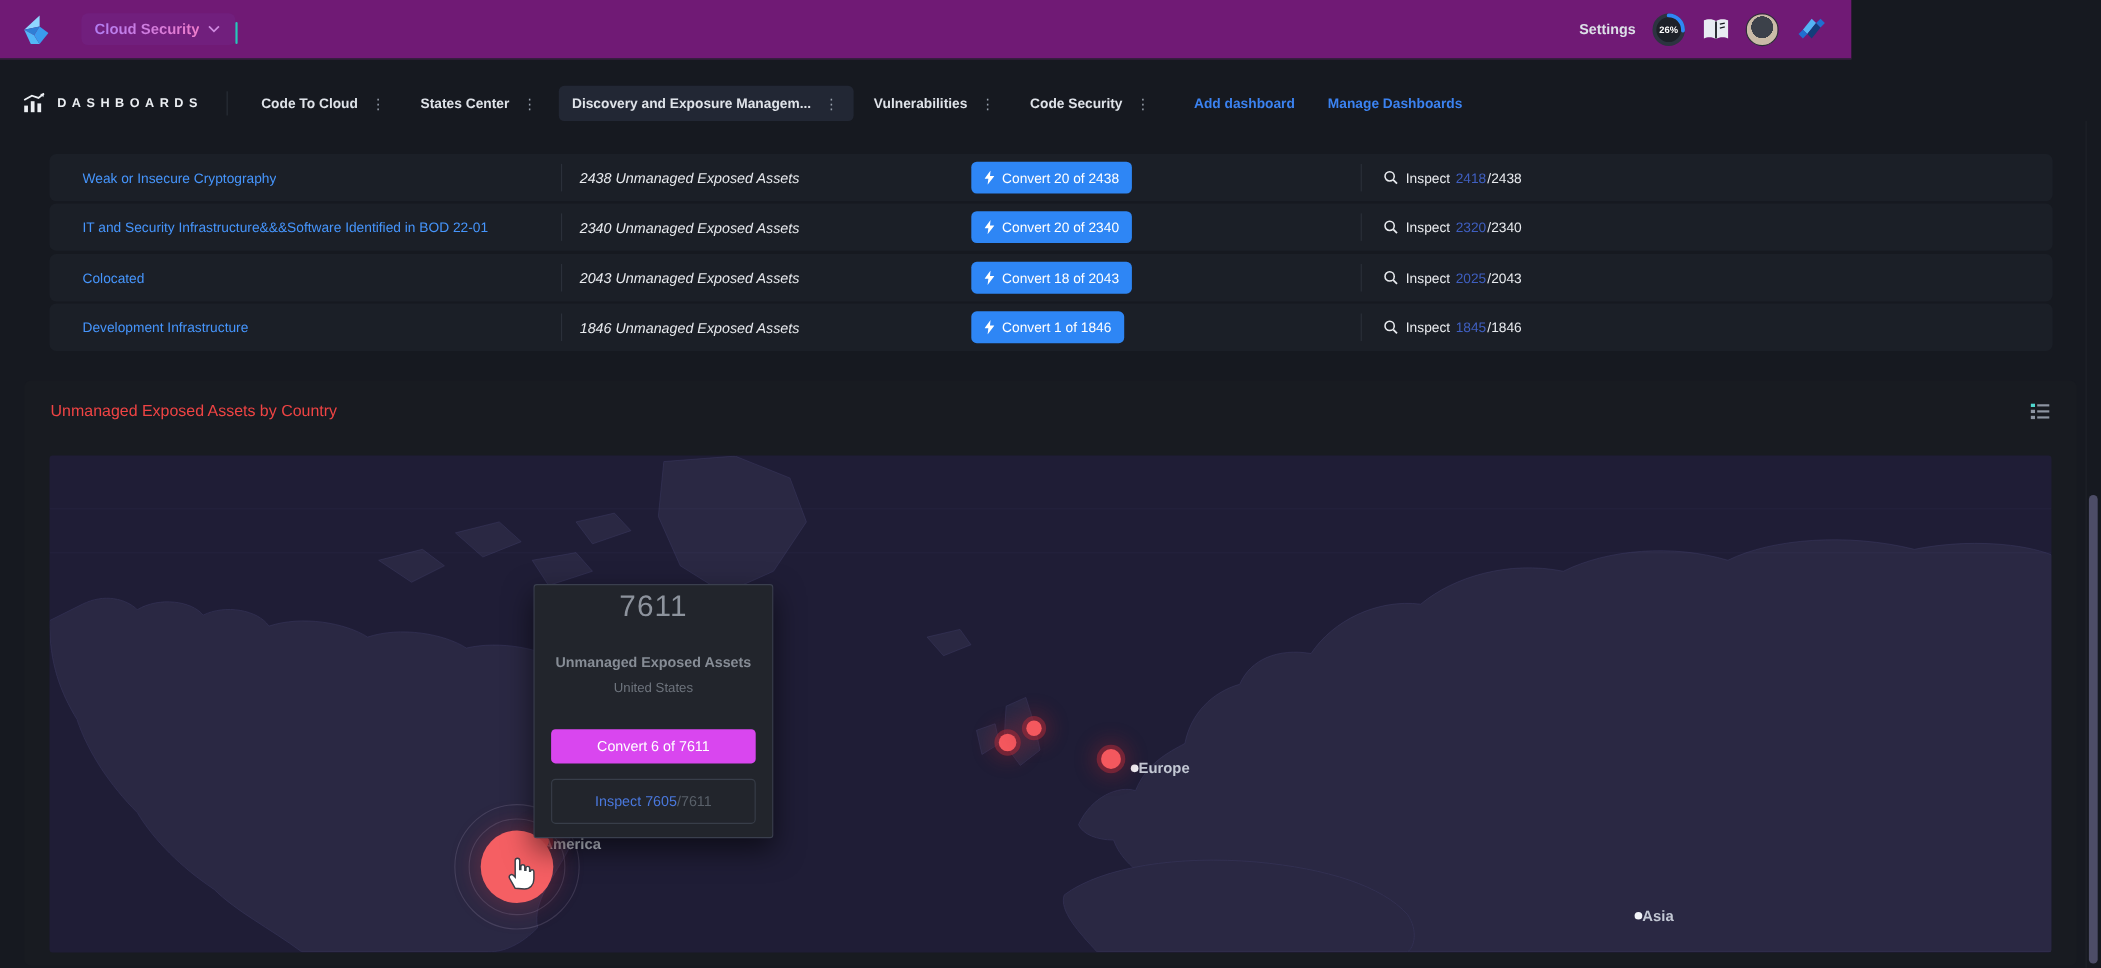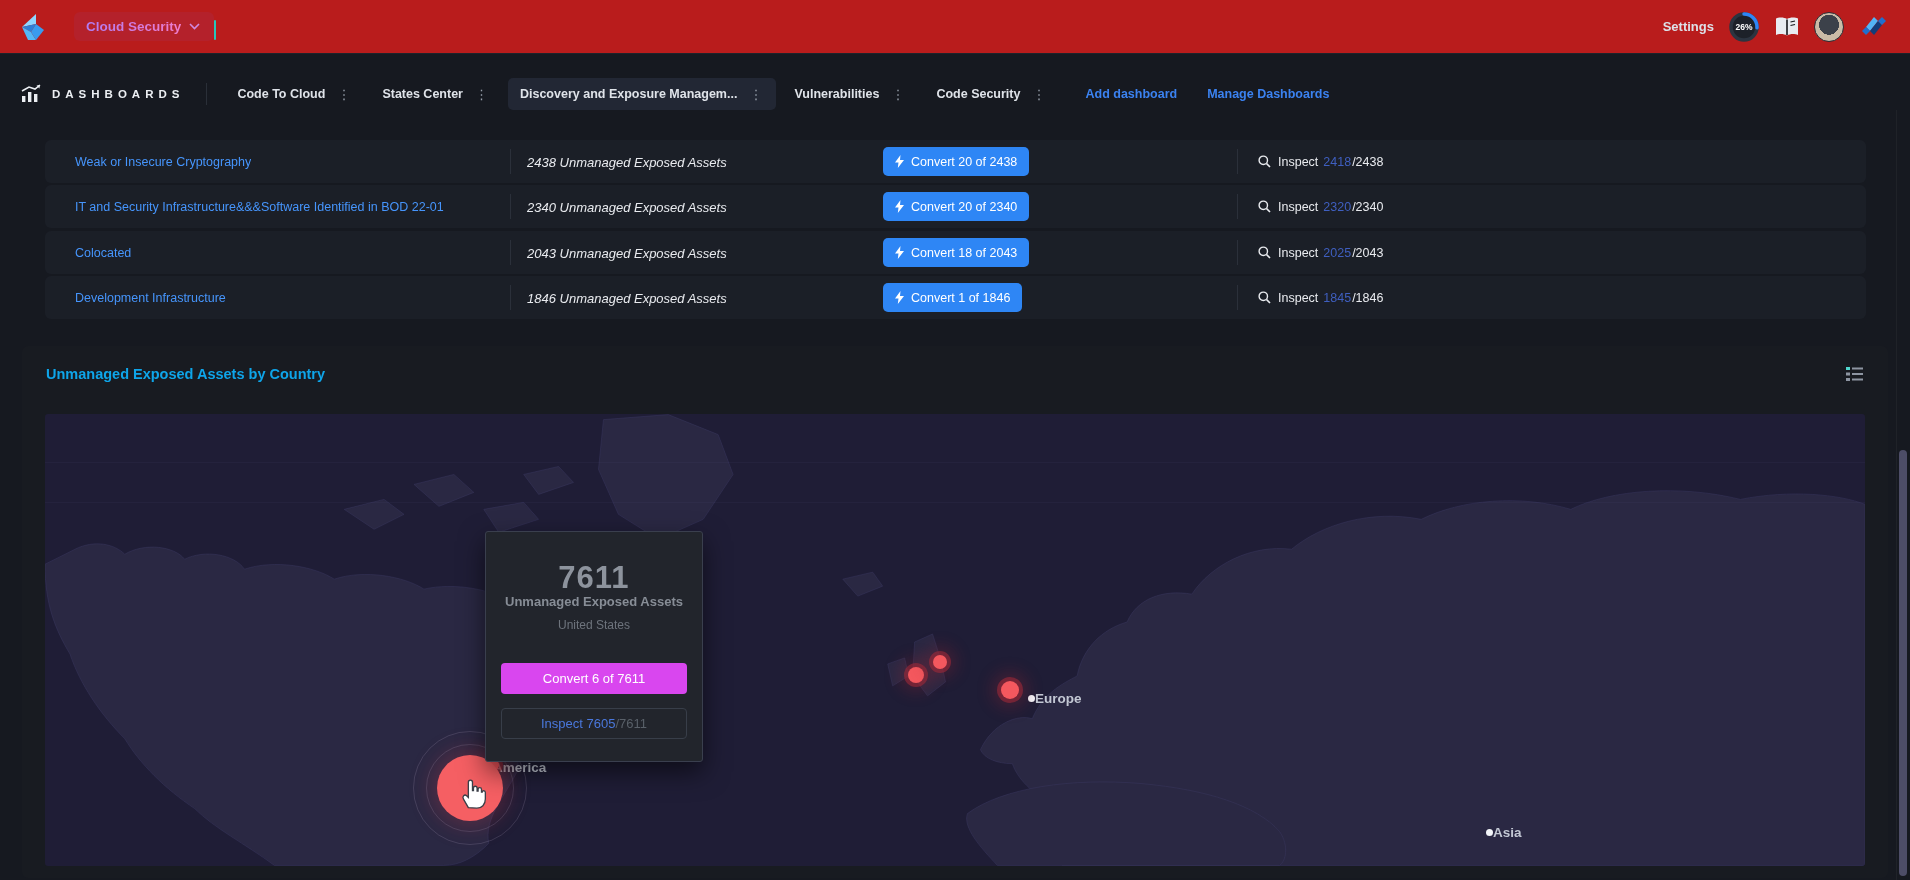--- a/index.html
+++ b/index.html
@@ -8,8 +8,8 @@
   #screen { position:relative; width:1910px; height:880px; background:#161920; }
 
   
-  #topnav { position:absolute; top:0; left:0; width:1910px; height:54px;
-            background:#b91c1c; border-bottom:1px solid #1e222a;
+  #topnav { position:absolute; top:0; left:0; width:1683px; height:54px;
+            background:#701a75; border-bottom:1px solid #1e222a;
             display:flex; align-items:center; }
   .logo { margin-left:16px; width:34px; height:34px; flex:0 0 auto; }
   .product-pill { margin-left:24px; display:flex; align-items:center; gap:8px;

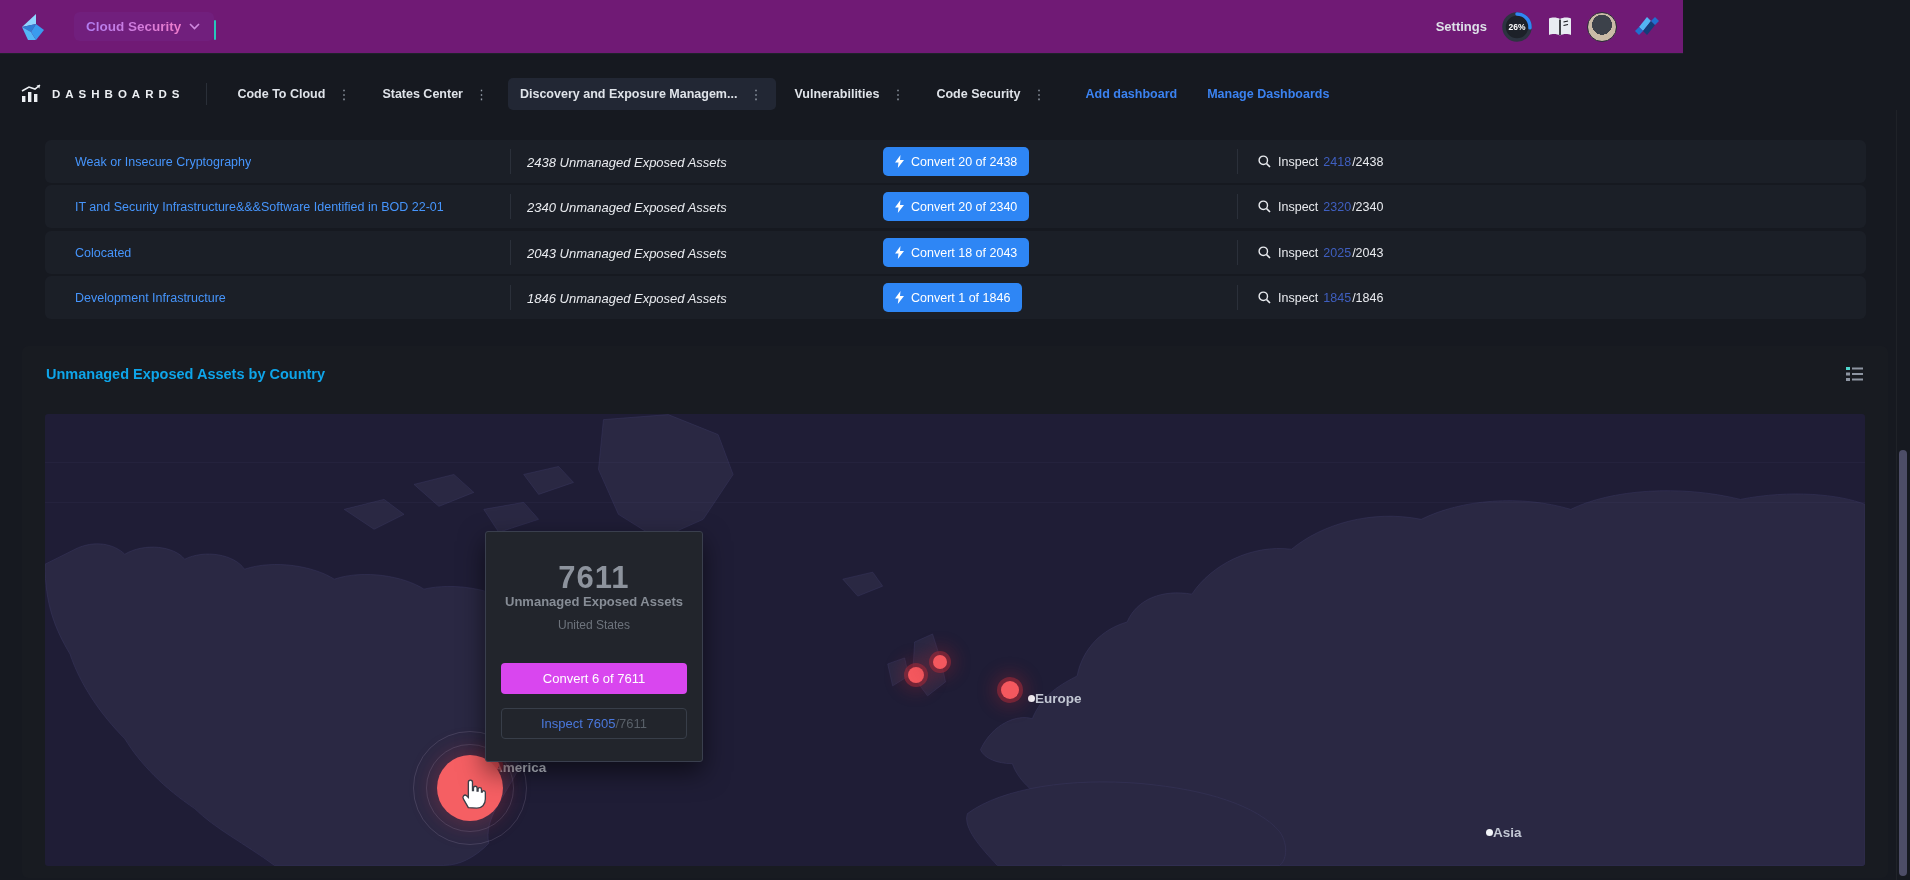--- a/index.html
+++ b/index.html
@@ -71,8 +71,8 @@
   
   #map-widget { position:absolute; left:22px; top:346px; width:1866px; height:532px;
                 background:#181b21; border-radius:6px; }
-  .widget-title { position:absolute; left:24px; top:20px; font-size:14.5px; font-weight:bold;
-                  color:#0ea5e9; }
+  .widget-title { position:absolute; left:24px; top:20px; font-size:14.5px; font-weight:normal;
+                  color:#ef4444; }
   .widget-menu-icon { position:absolute; right:24px; top:20px; cursor:pointer; }
   #map-panel { position:absolute; left:23px; top:68px; width:1820px; height:452px;
                background:#1f1d36; border-radius:3px; overflow:hidden; }

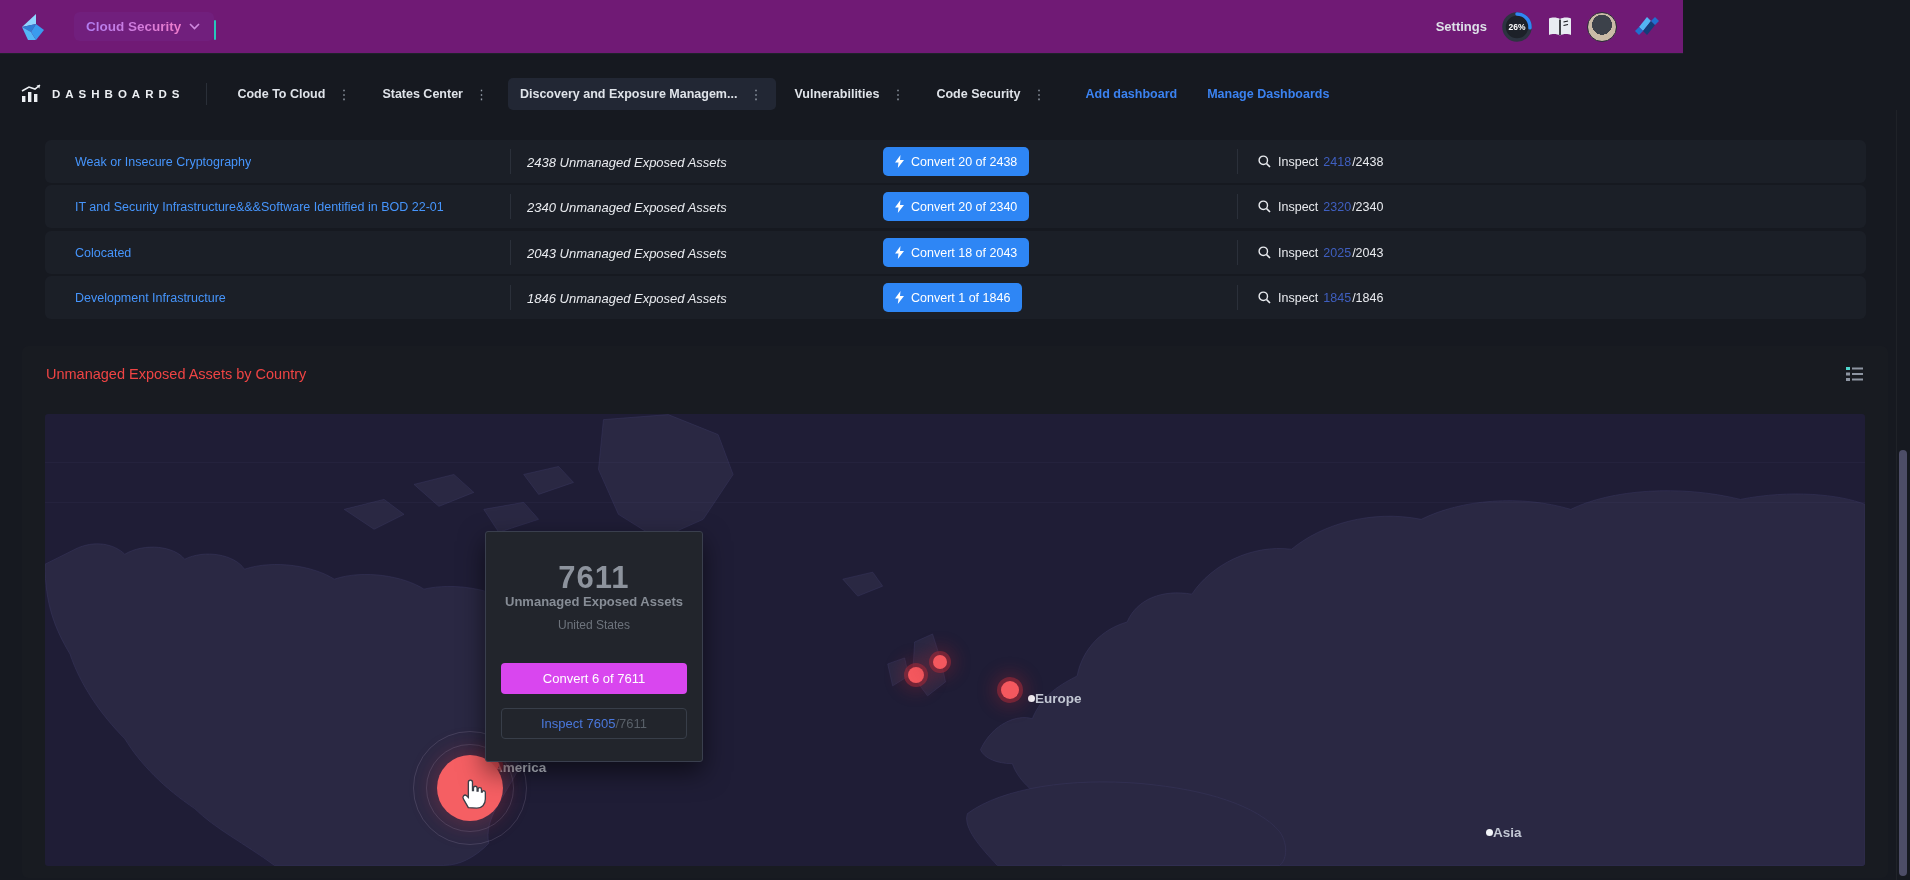--- a/index.html
+++ b/index.html
@@ -96,8 +96,8 @@
   #map-tooltip { position:absolute; left:440px; top:117px; width:218px; height:231px;
                  background:#22252c; border:1px solid #3a3f4e; border-radius:3px; z-index:5;
                  box-shadow:0 10px 26px rgba(0,0,0,0.55); }
-  .tt-value { position:absolute; top:28px; left:0; width:100%; text-align:center;
-              font-size:31px; font-weight:bold; color:#8d939d; letter-spacing:1px; }
+  .tt-value { position:absolute; top:4px; left:0; width:100%; text-align:center;
+              font-size:27px; font-weight:normal; color:#8d939d; letter-spacing:1px; }
   .tt-metric { position:absolute; top:62px; left:0; width:100%; text-align:center;
                font-size:13px; font-weight:bold; color:#878d96; }
   .tt-country { position:absolute; top:86px; left:0; width:100%; text-align:center;

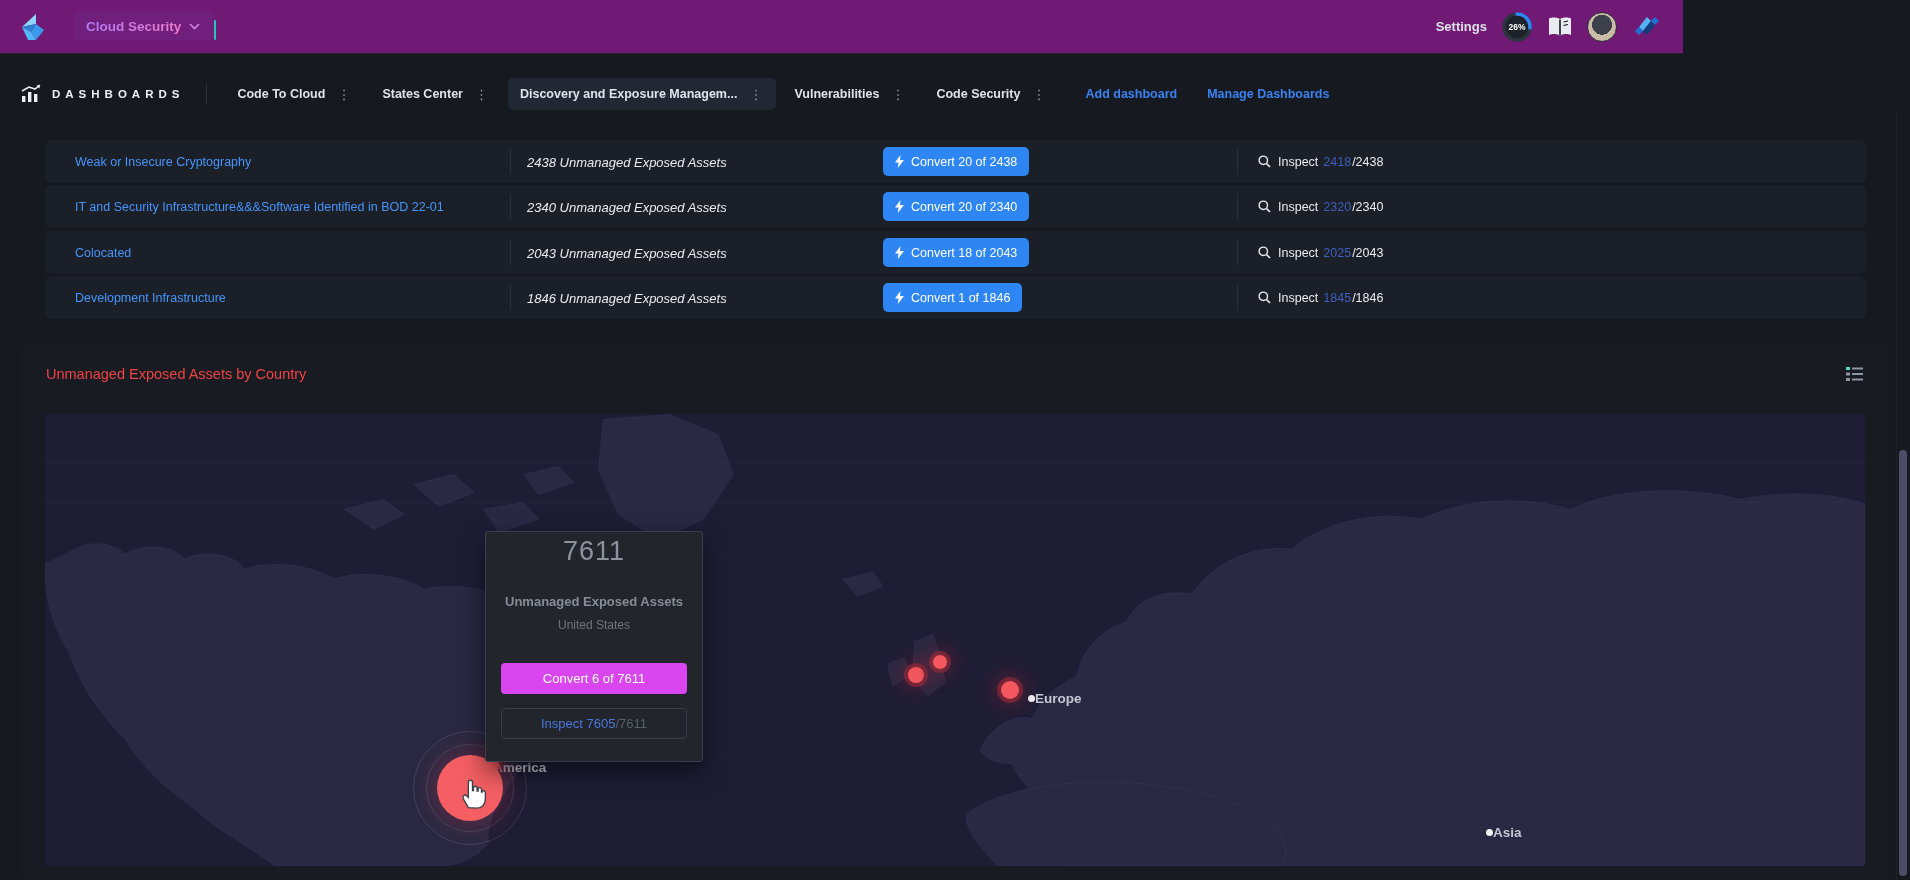--- a/index.html
+++ b/index.html
@@ -105,7 +105,7 @@
   .tt-convert { position:absolute; left:15px; right:15px; top:131px; height:31px;
                 background:#d946ef; border:none; border-radius:4px; color:#fff;
                 font-size:13px; font-family:inherit; cursor:pointer; }
-  .tt-inspect { position:absolute; left:15px; right:15px; top:176px; height:31px;
+  .tt-inspect { position:absolute; left:15px; right:15px; top:176px; height:41px;
                 background:transparent; border:1px solid #383e49; border-radius:4px;
                 font-size:13px; font-family:inherit; cursor:pointer; }
   .tt-inspect .done { color:#4a78dd; }

